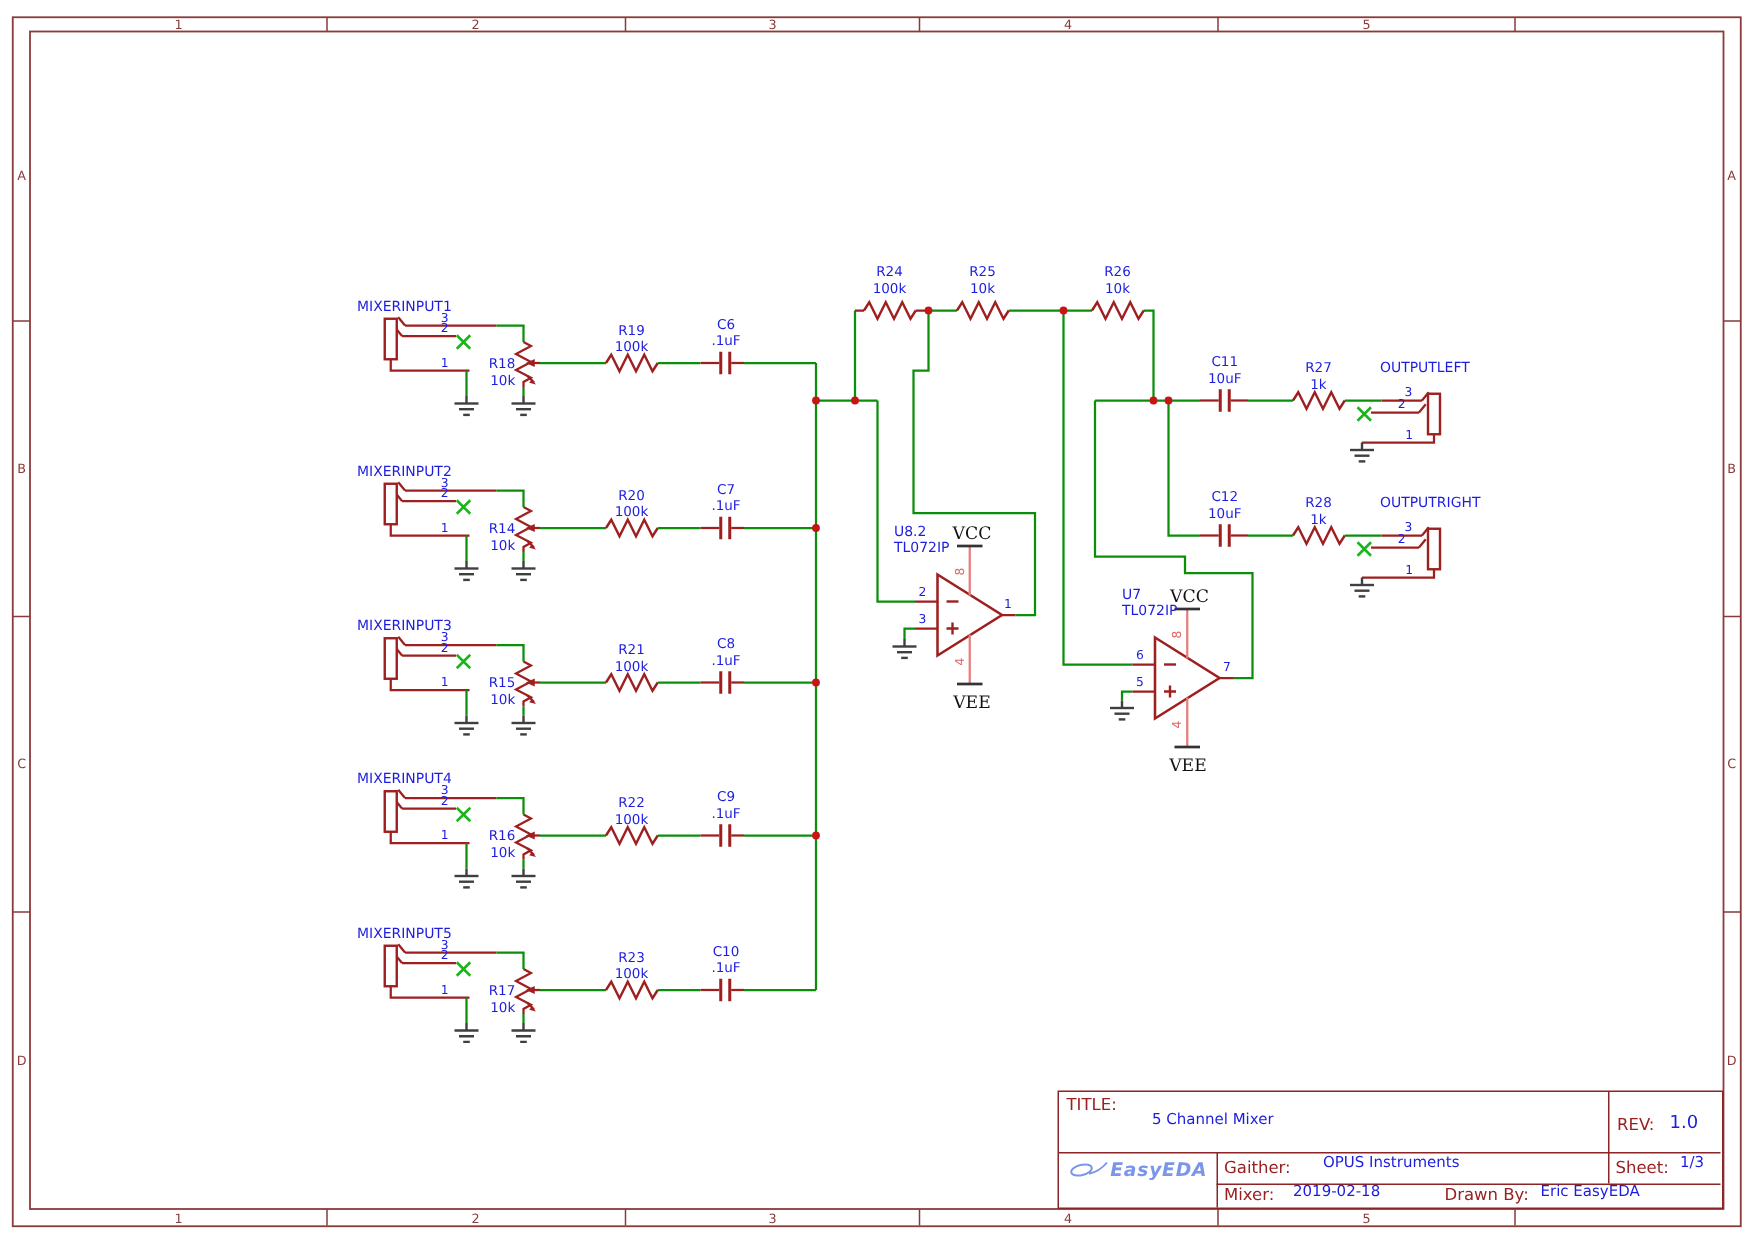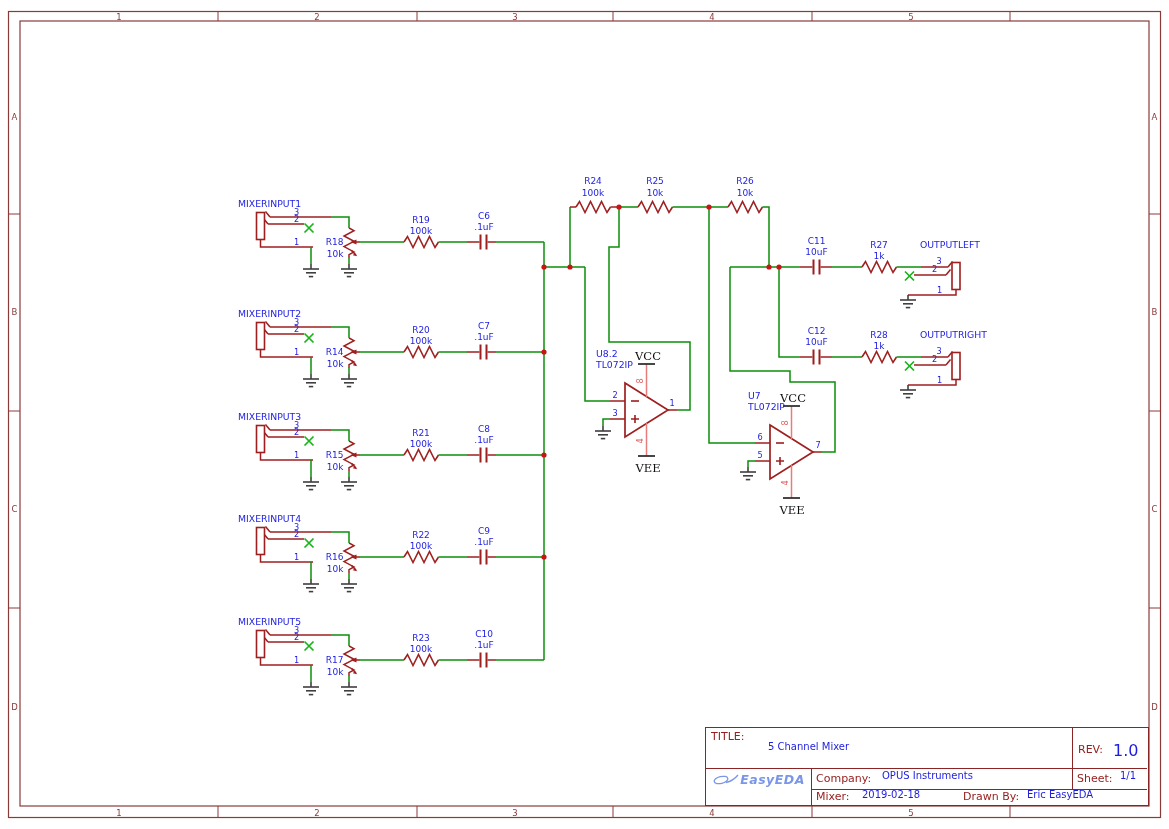--- a/index.html
+++ b/index.html
@@ -305,7 +305,7 @@
   <div class="tl" style="left:5px;top:2px">TITLE:</div>
   <div class="tval big" style="left:62px;top:13px">5 Channel Mixer</div>
   <div class="tl" style="left:372px;top:15px">REV:</div>
-  <div class="tval" style="left:407px;top:13px;font-size:16px">1.0</div>
+  <div class="tval" style="left:407px;top:13px;font-size:12px">1.0</div>
 
   <div class="logo">
     <svg width="26" height="13" viewBox="0 0 26 13">

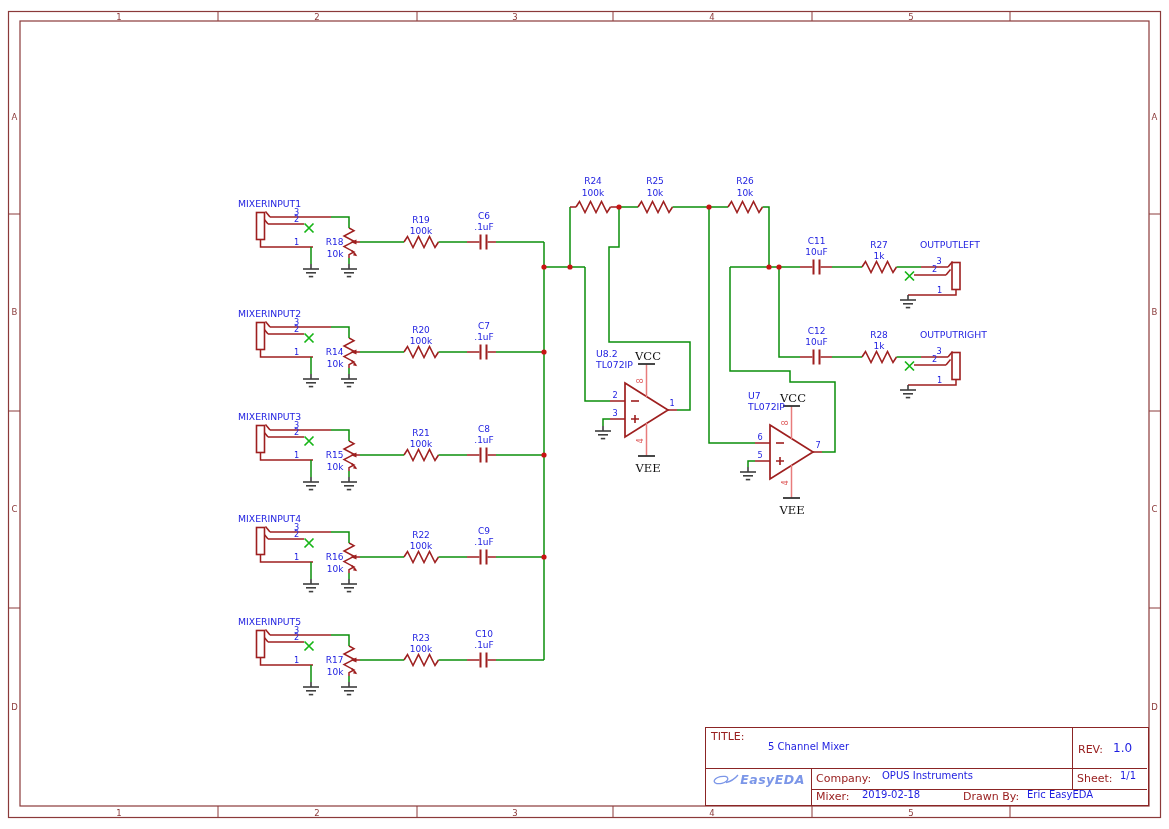--- a/index.html
+++ b/index.html
@@ -317,7 +317,7 @@
     <span>EasyEDA</span>
   </div>
 
-  <div class="tl" style="left:110px;top:44px">Company:</div>
+  <div class="tl" style="left:110px;top:44px">Gaither:</div>
   <div class="tval" style="left:176px;top:42px">OPUS Instruments</div>
   <div class="tl" style="left:371px;top:44px">Sheet:</div>
   <div class="tval" style="left:414px;top:42px">1/1</div>

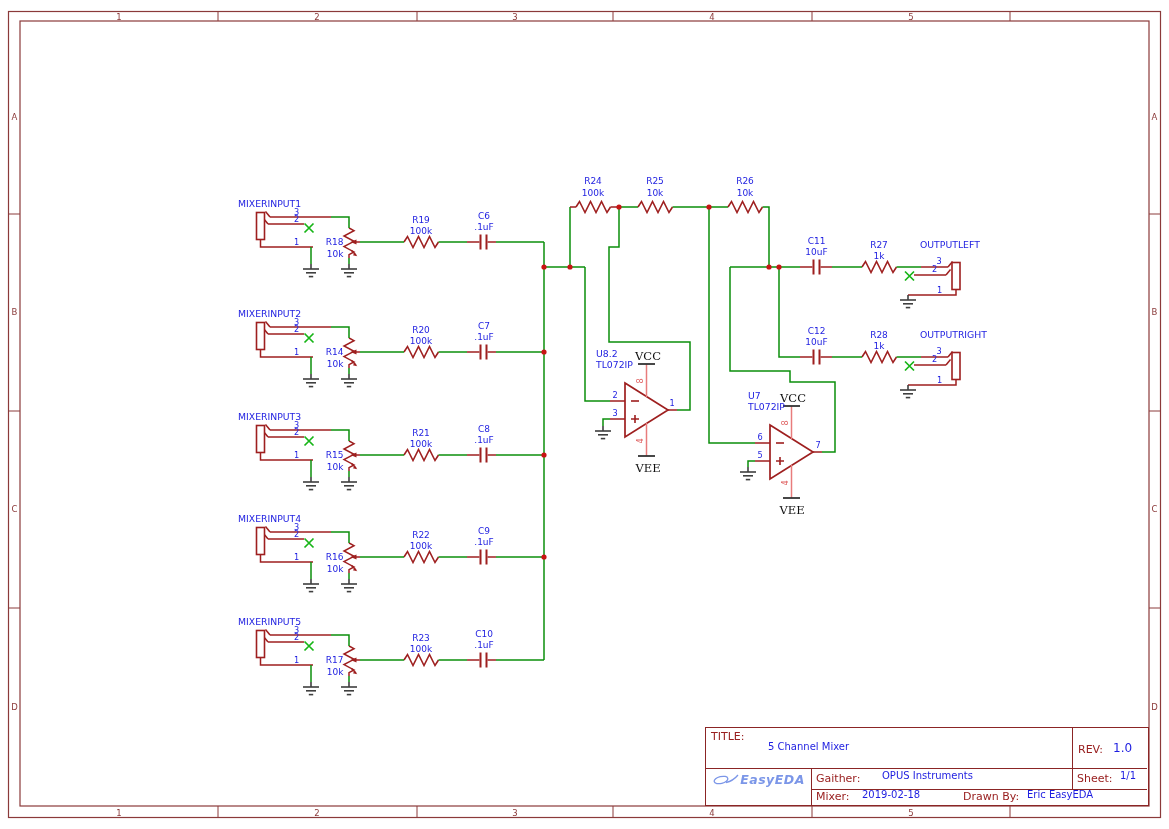--- a/index.html
+++ b/index.html
@@ -320,7 +320,7 @@
   <div class="tl" style="left:110px;top:44px">Gaither:</div>
   <div class="tval" style="left:176px;top:42px">OPUS Instruments</div>
   <div class="tl" style="left:371px;top:44px">Sheet:</div>
-  <div class="tval" style="left:414px;top:42px">1/1</div>
+  <div class="tval" style="left:414px;top:42px">1/3</div>
 
   <div class="tl" style="left:110px;top:62px">Mixer:</div>
   <div class="tval" style="left:156px;top:60.5px">2019-02-18</div>

